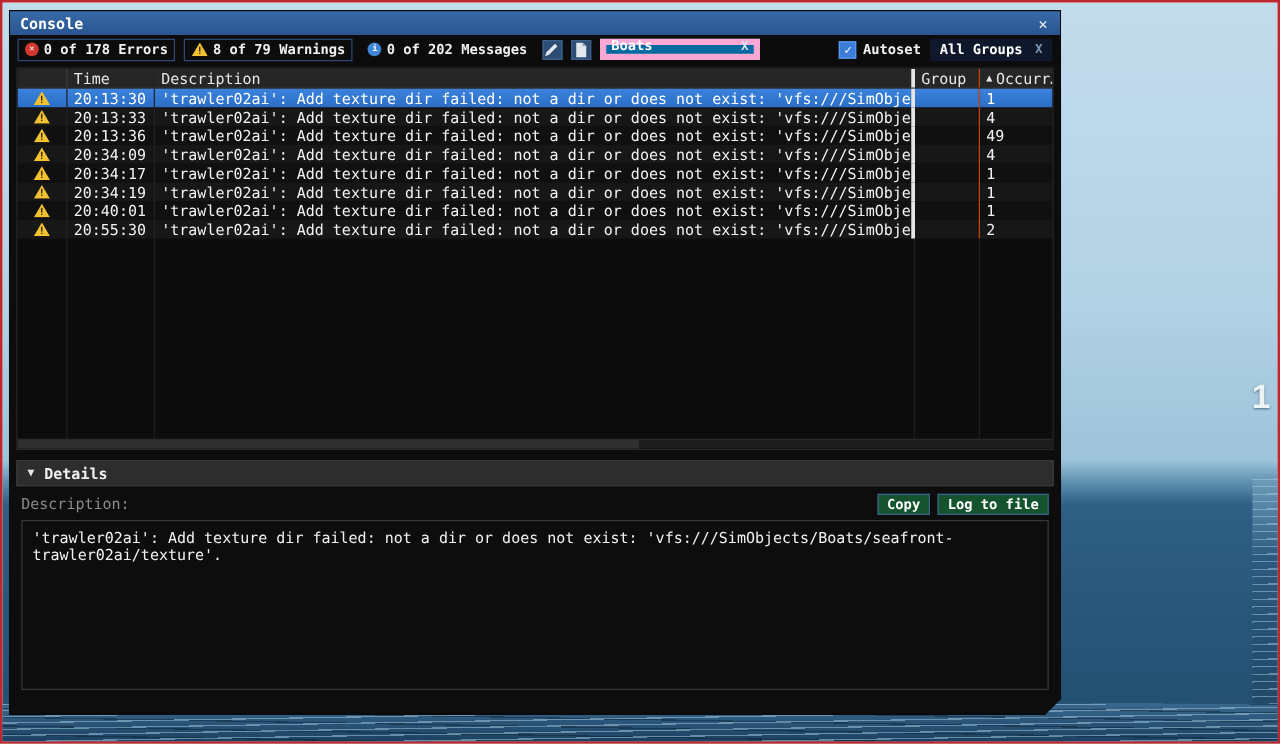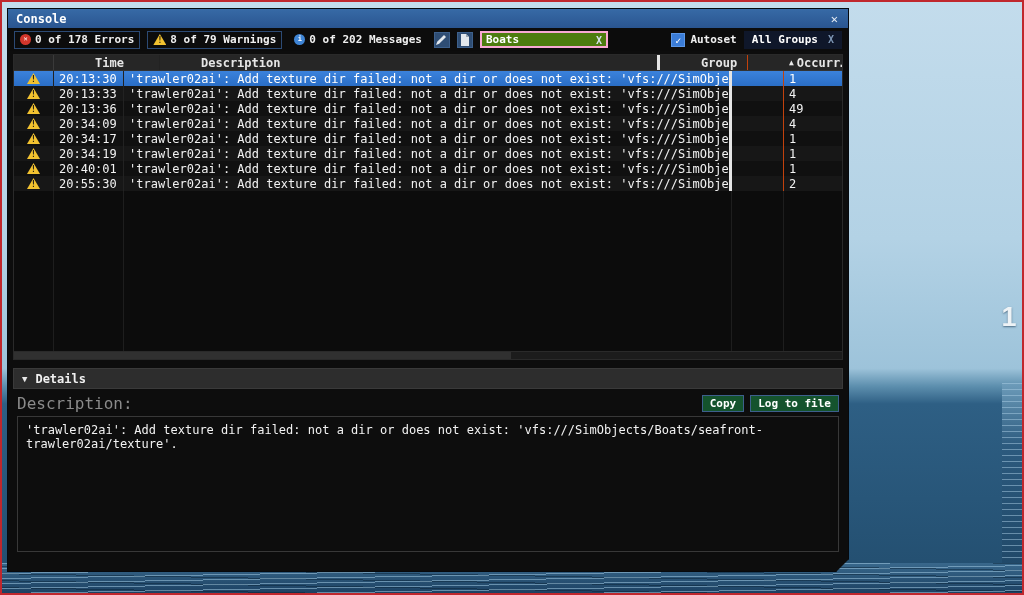--- a/index.html
+++ b/index.html
@@ -72,7 +72,7 @@
   }
   .search-box {
     display:flex; align-items:flex-end; width:128px; height:17px;
-    background:#4d7c0f; border:2px solid #f9a8d4; padding:0 4px; gap:4px;
+    background:#0369a1; border:5px solid #f9a8d4; padding:0 4px; gap:4px;
   }
   .search-box input {
     flex:1; min-width:0; background:transparent; border:none; outline:none;

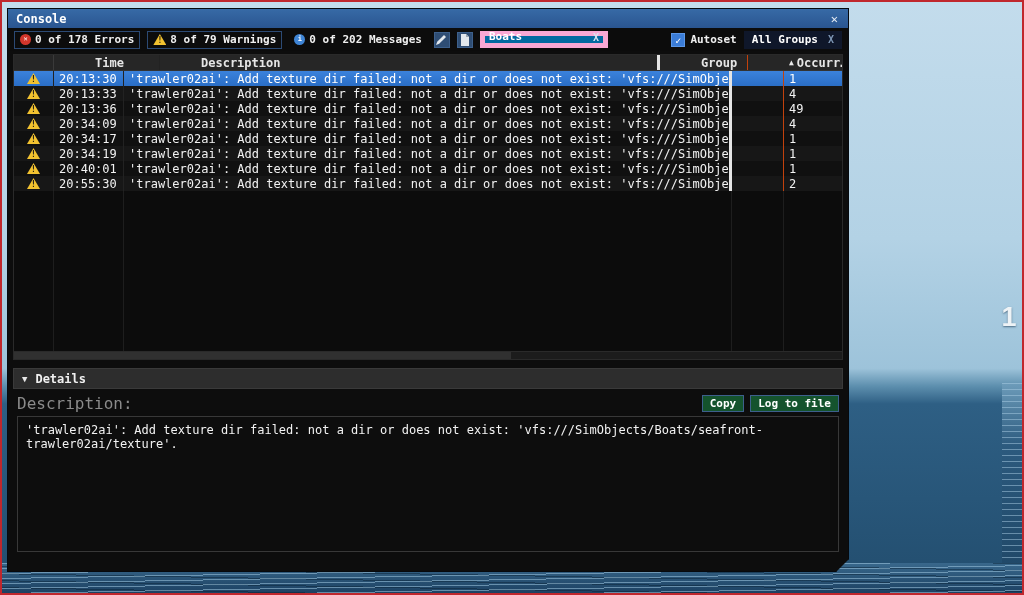--- a/index.html
+++ b/index.html
@@ -97,7 +97,7 @@
     background:#0b0b0b; border:1px solid #2a2a2a; overflow:hidden; font-size:12px;
   }
   .tr { display:flex; align-items:center; height:15px; flex:0 0 15px; color:#f2f2f2; }
-  .thead { background:#262626; color:#e6e6e6; font-weight:bold; border-bottom:1px solid #333; height:16px; flex:0 0 16px;gap:36px; }
+  .thead { background:#262626; color:#e6e6e6; font-weight:normal; border-bottom:1px solid #333; height:16px; flex:0 0 16px; }
   .td, .th { padding:0 5px; white-space:nowrap; overflow:hidden; height:100%; display:flex; align-items:center; }
   .col-icon { width:40px; flex:0 0 40px; justify-content:center; border-right:1px solid #222; }
   .col-time { width:70px; flex:0 0 70px; border-right:1px solid #222; }

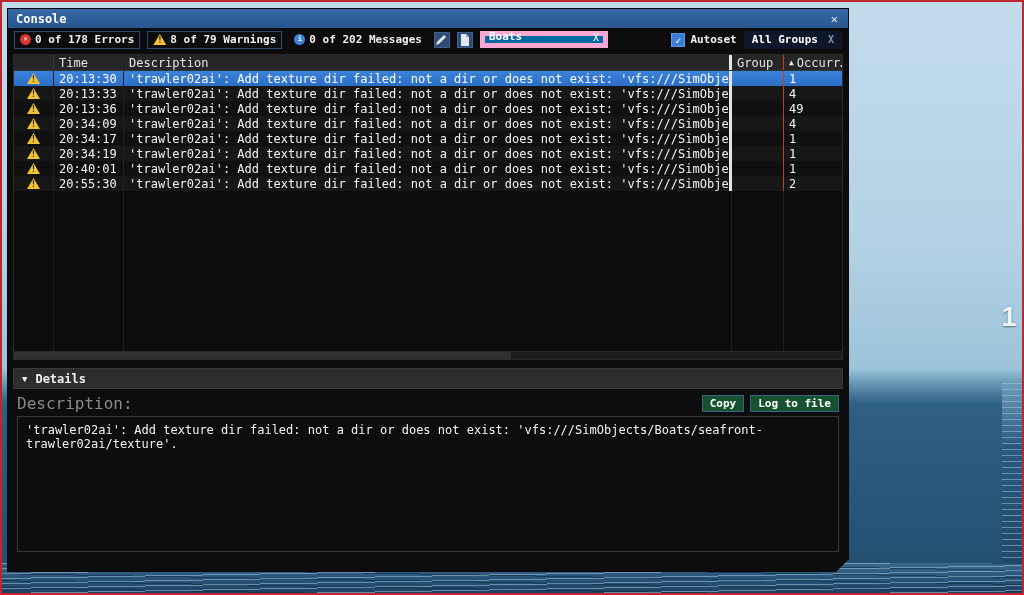--- a/index.html
+++ b/index.html
@@ -128,7 +128,7 @@
   .details-header .tri { font-size:9px; color:#e8e8e8; }
   .details-body { flex:1; margin:0 5px; display:flex; flex-direction:column; padding-top:4px; }
   .details-top { display:flex; align-items:center; height:20px; flex:0 0 20px; padding:0 4px; gap:6px; }
-  .desc-label { flex:1; color:#8b8b8b; font-size:16px; }
+  .desc-label { flex:1; color:#8b8b8b; font-size:12px; }
   .mini-btn {
     background:#14532d; border:1px solid #3d608c; color:#fff;
     font:bold 11px "DejaVu Sans Mono",monospace; height:17px; padding:0 7px;

